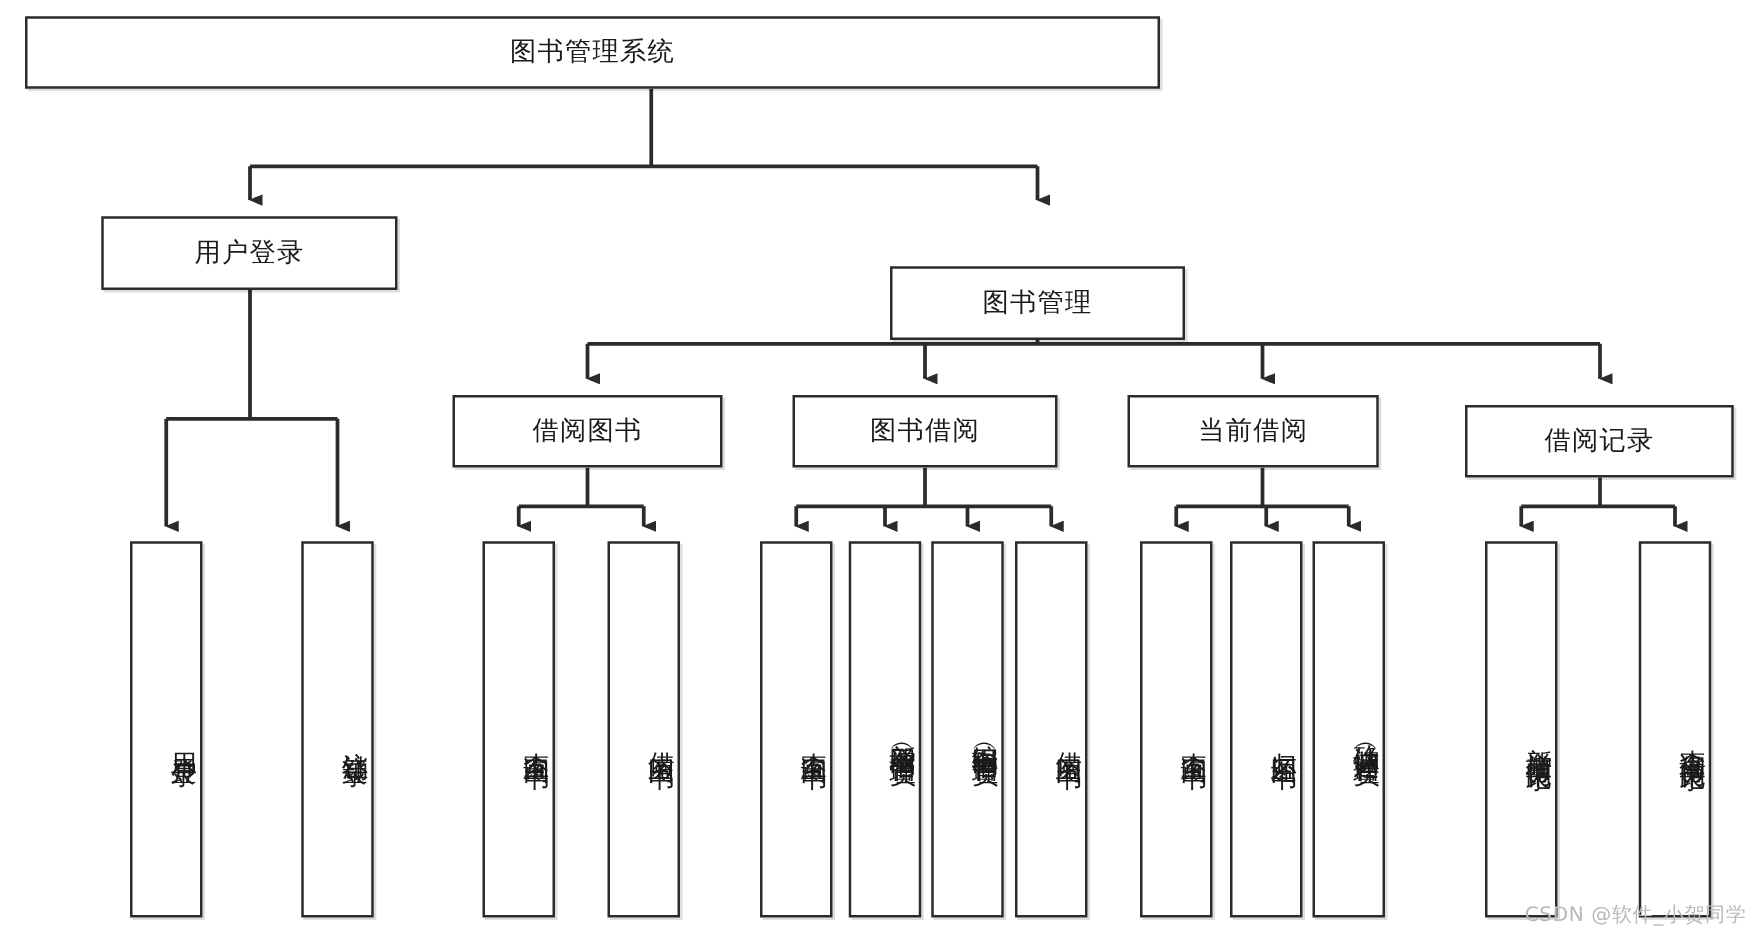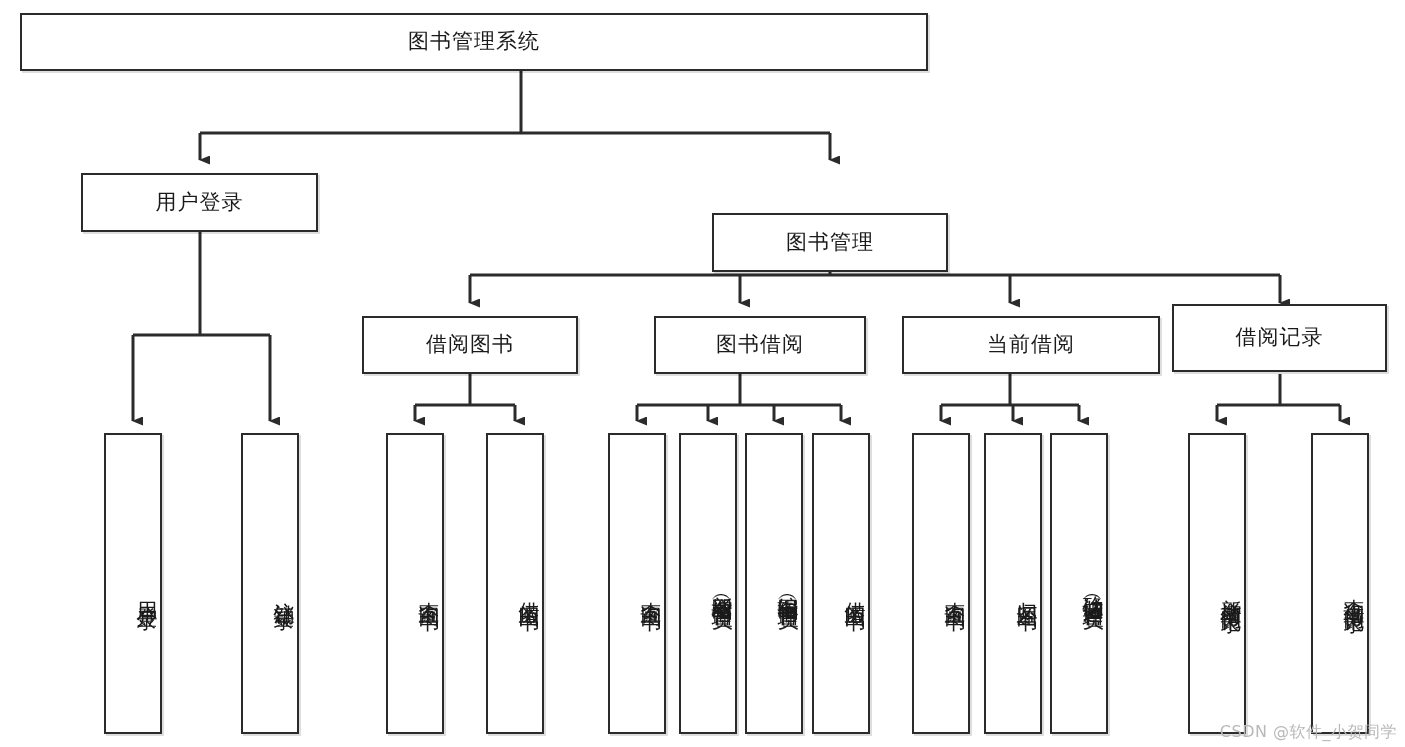--- a/index.html
+++ b/index.html
@@ -140,7 +140,7 @@
   <div class="node horizontal" style="left:362px; top:316px; width:216px; height:58px;">
     <span class="node-label">借阅图书</span>
   </div>
-  <div class="node horizontal" style="left:654px; top:316px; width:212px; height:58px;">
+  <div class="node horizontal" style="left:634px; top:316px; width:212px; height:58px;">
     <span class="node-label">图书借阅</span>
   </div>
   <div class="node horizontal" style="left:902px; top:316px; width:258px; height:58px;font-family:Liberation Serif, serif;">

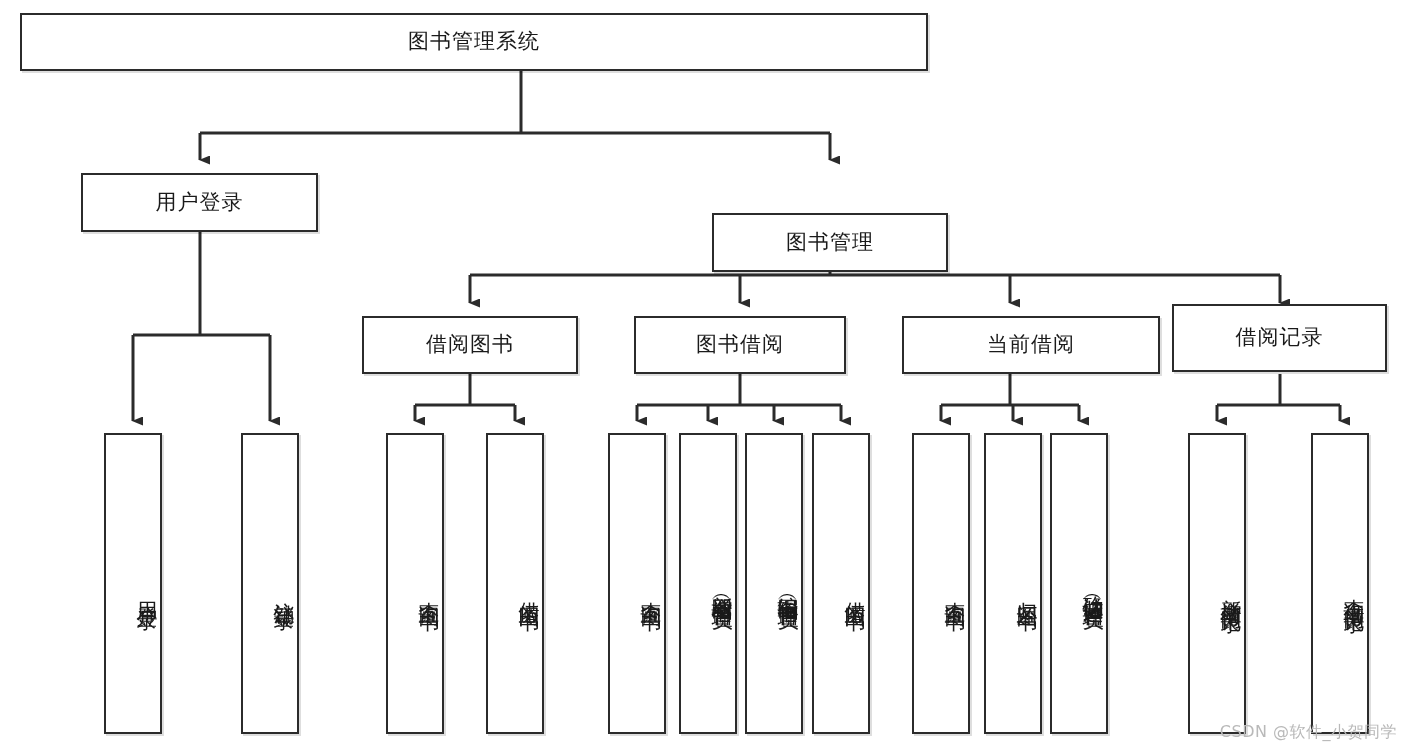--- a/index.html
+++ b/index.html
@@ -143,7 +143,7 @@
   <div class="node horizontal" style="left:634px; top:316px; width:212px; height:58px;">
     <span class="node-label">图书借阅</span>
   </div>
-  <div class="node horizontal" style="left:902px; top:316px; width:258px; height:58px;font-family:Liberation Serif, serif;">
+  <div class="node horizontal" style="left:902px; top:316px; width:201px; height:58px;font-family:Liberation Serif, serif;">
     <span class="node-label">当前借阅</span>
   </div>
   <div class="node horizontal" style="left:1172px; top:304px; width:215px; height:68px;">

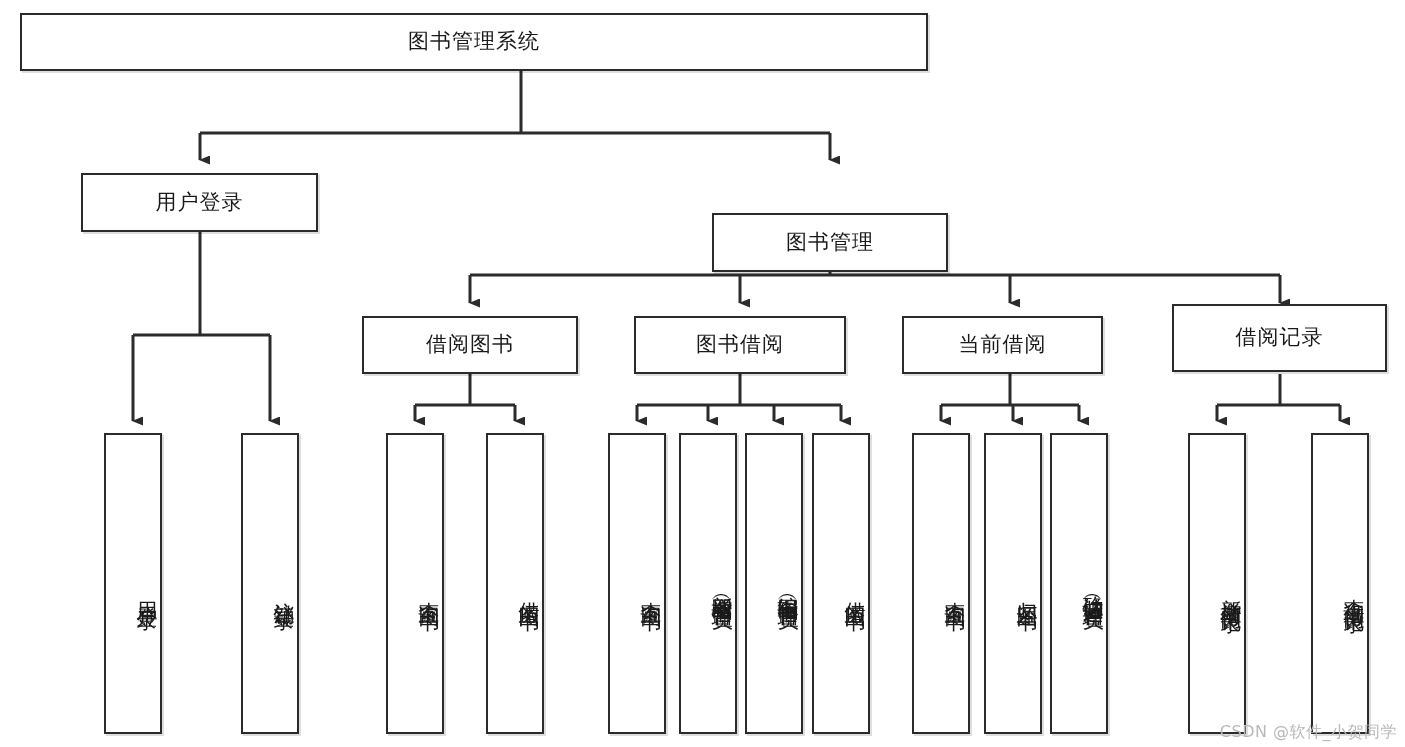--- a/index.html
+++ b/index.html
@@ -146,7 +146,7 @@
   <div class="node horizontal" style="left:902px; top:316px; width:201px; height:58px;font-family:Liberation Serif, serif;">
     <span class="node-label">当前借阅</span>
   </div>
-  <div class="node horizontal" style="left:1172px; top:304px; width:215px; height:68px;">
+  <div class="node horizontal" style="left:1172px; top:324px; width:215px; height:58px;">
     <span class="node-label">借阅记录</span>
   </div>
 

